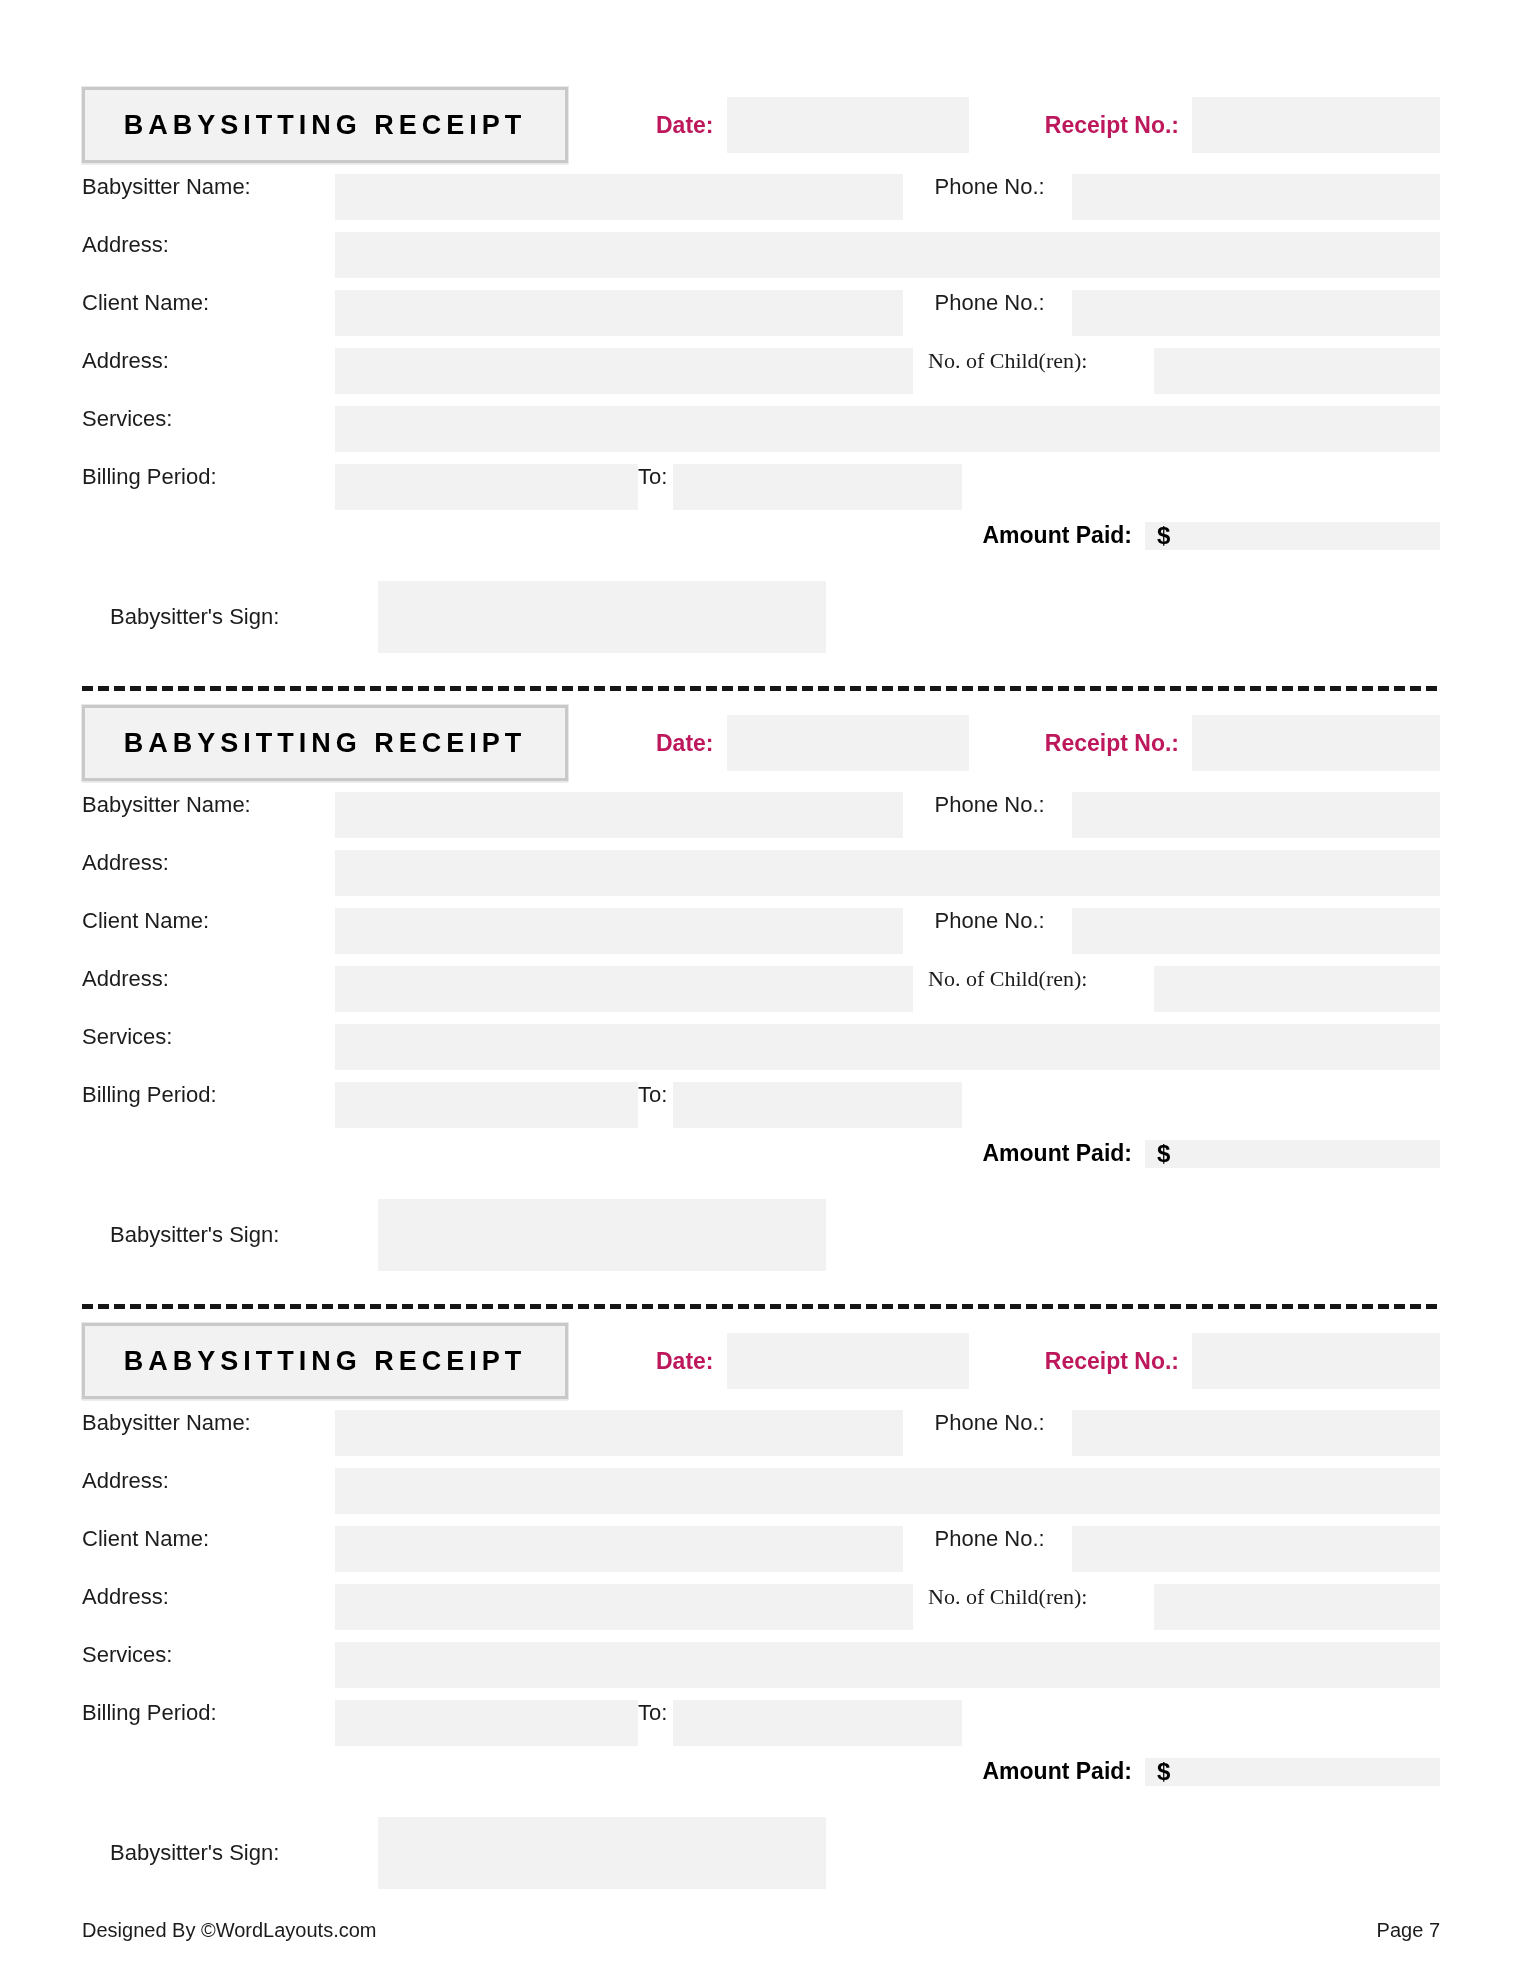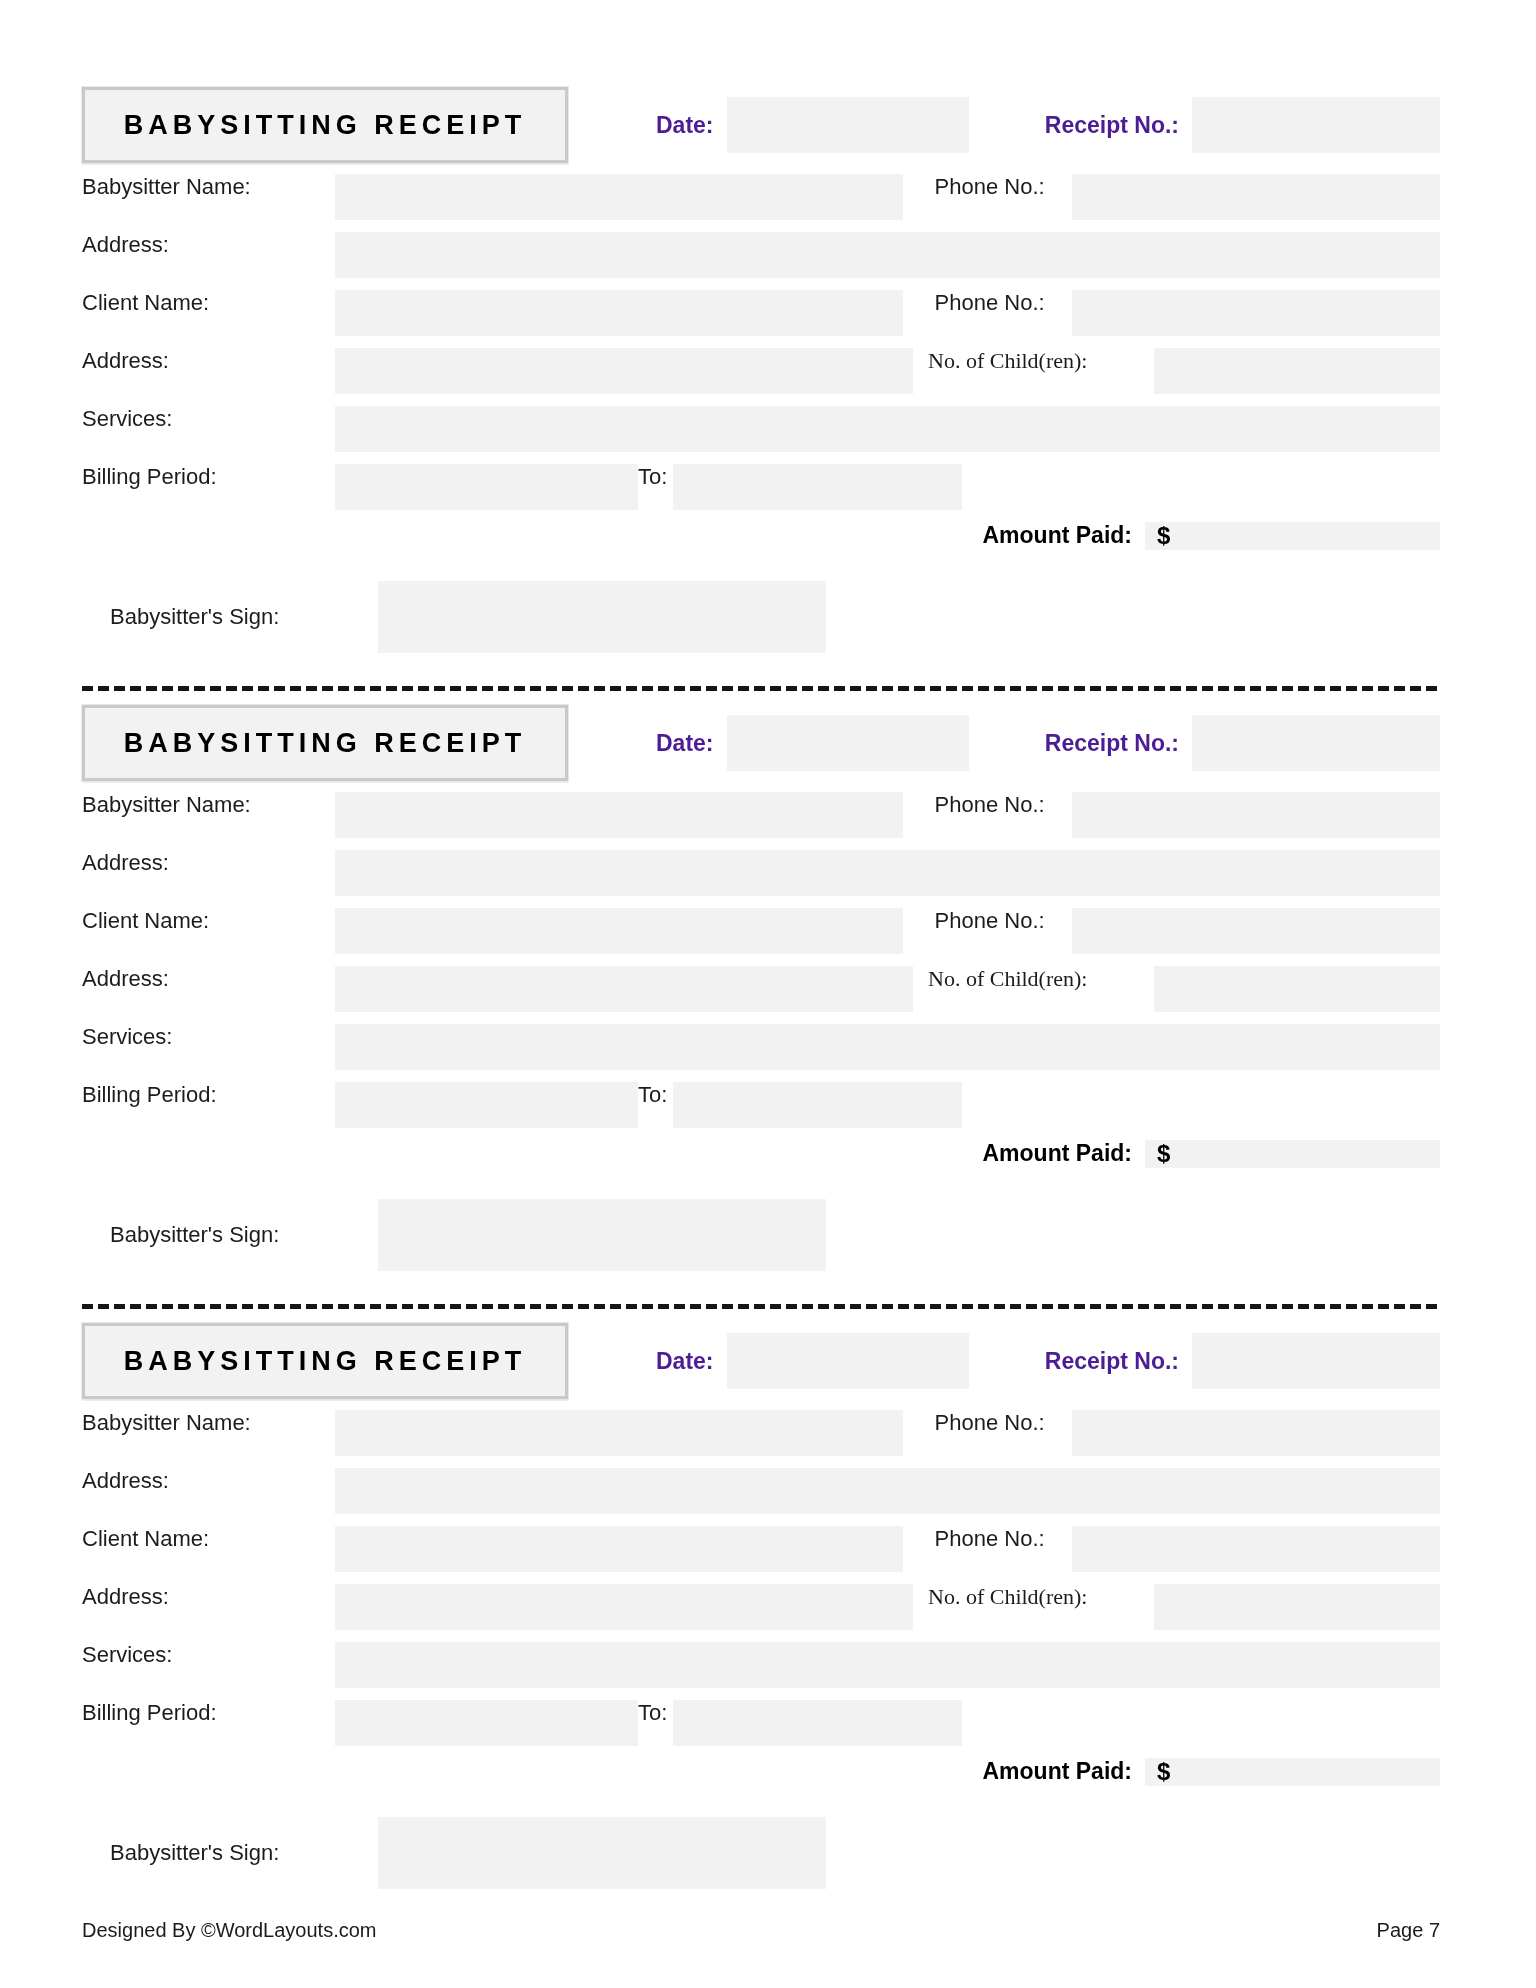--- a/index.html
+++ b/index.html
@@ -27,7 +27,7 @@
     font-size:27px; font-weight:bold; color:#000;
     letter-spacing:5px; white-space:nowrap;
   }
-  .hlabel { font-size:23px; font-weight:bold; color:#4c1d95; white-space:nowrap;text-align:center; }
+  .hlabel { font-size:23px; font-weight:bold; color:#be185d; white-space:nowrap;text-align:center; }
   .date-label { margin-left:88px; }
   .field { background:#f2f2f2; }
   .hdr-field { height:56px; }

